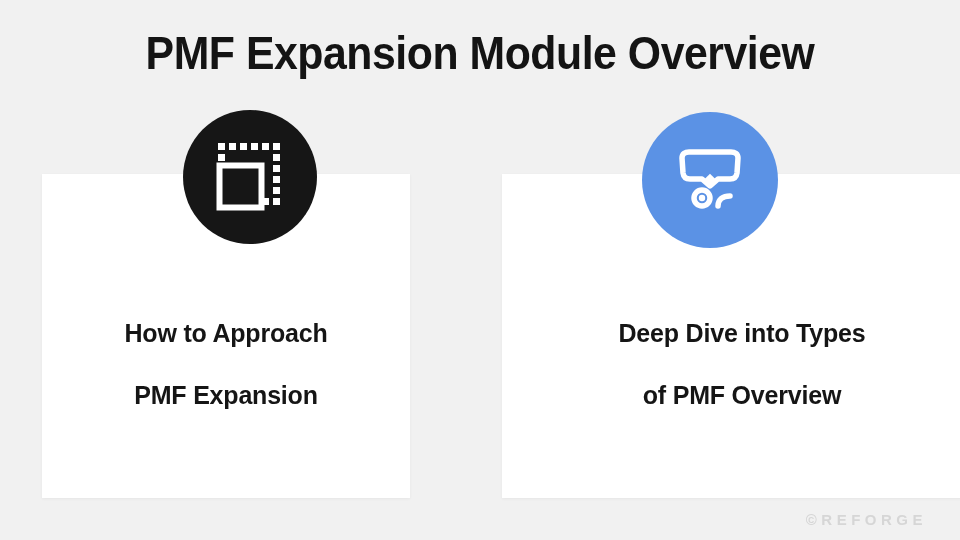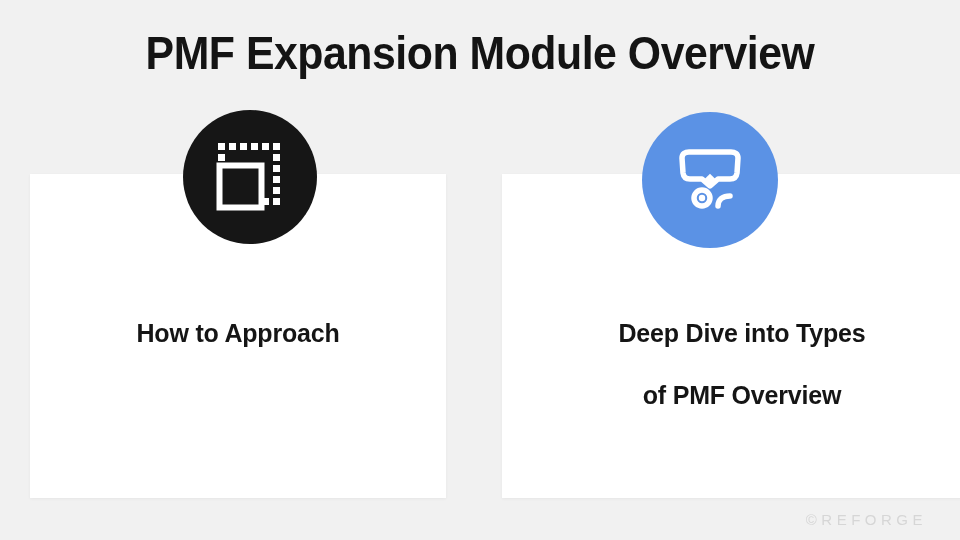--- a/index.html
+++ b/index.html
@@ -48,7 +48,7 @@
     background: #ffffff;
     box-shadow: 0 1px 3px rgba(0,0,0,0.05);
   }
-  .card-left  { left: 30px;  width: 416px; }
+  .card-left  { left: 42px;  width: 368px; }
   .card-right { left: 502px; width: 480px; }
 
   .card-text {

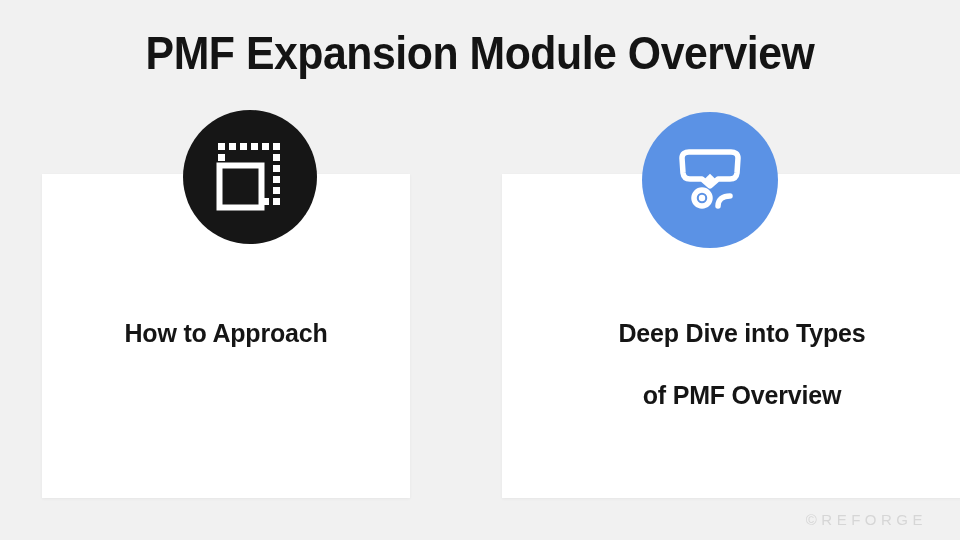--- a/index.html
+++ b/index.html
@@ -106,6 +106,7 @@
   <div class="card card-left">
     <div class="card-text">
       <span class="line">How to Approach</span>
+      <span class="line">PMF Expansion</span>
     </div>
   </div>
 

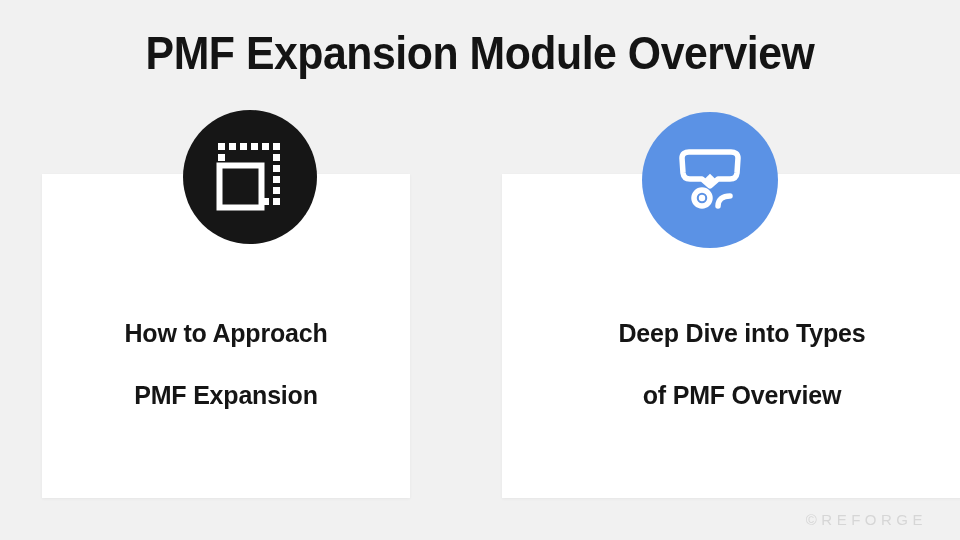--- a/index.html
+++ b/index.html
@@ -90,7 +90,7 @@
     right: 33px;
     bottom: 12px;
     font-size: 15px;
-    font-weight: 400;
+    font-weight: 700;
     color: #d6d6d6;
     letter-spacing: 4.5px;
     white-space: nowrap;

